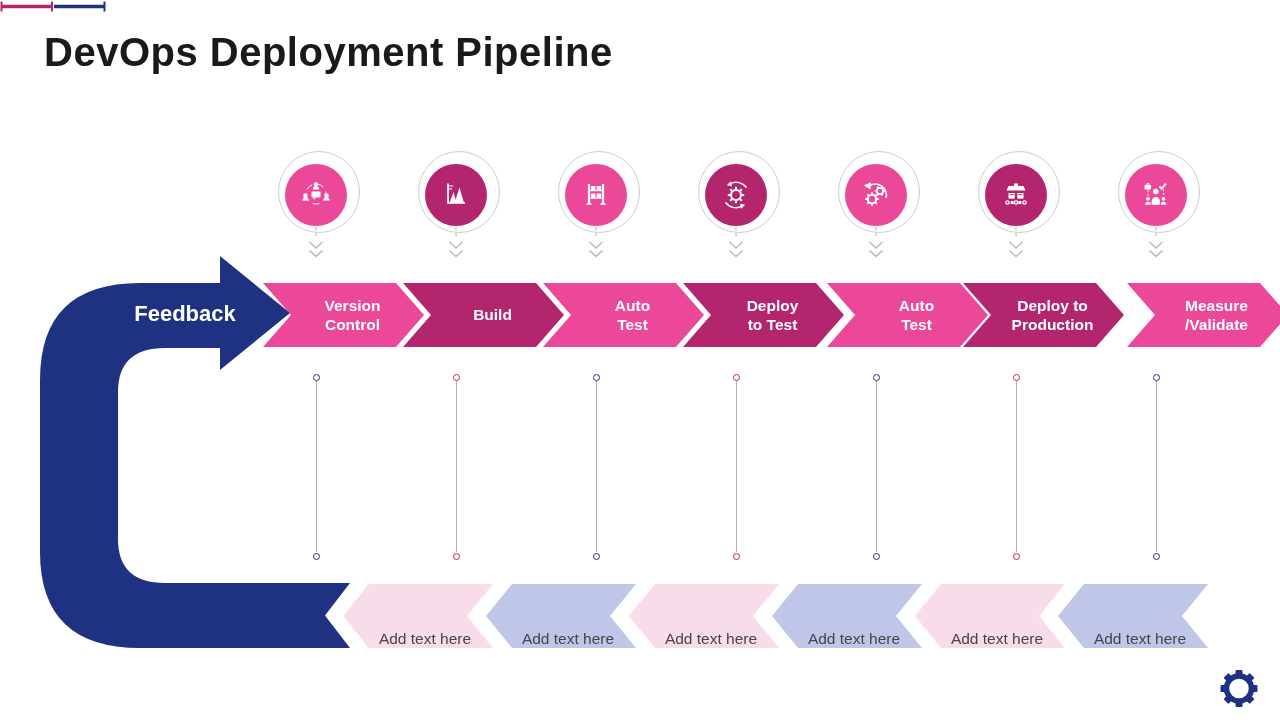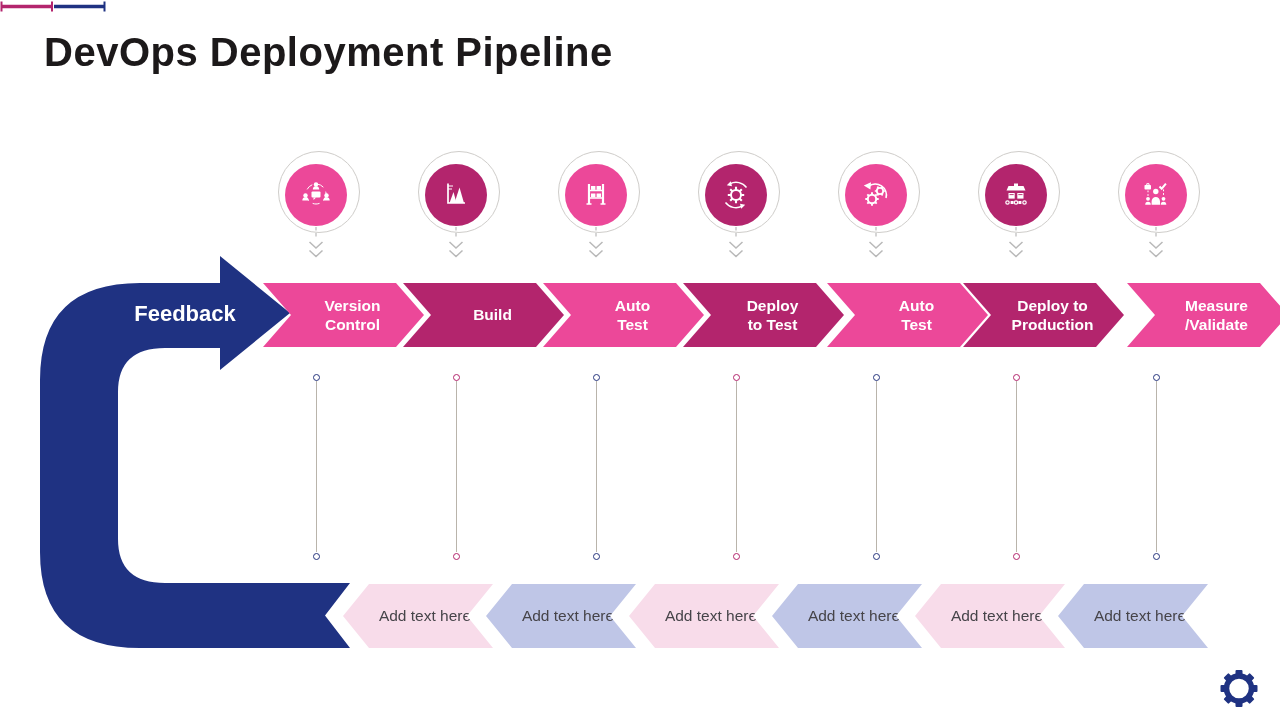--- a/index.html
+++ b/index.html
@@ -54,7 +54,7 @@
   .ph-chevron{
     position:absolute;top:584px;width:150px;height:64px;box-sizing:border-box;
     clip-path:polygon(0 50%,26px 0,100% 0,calc(100% - 26px) 50%,100% 100%,26px 100%);
-    display:flex;align-items:center;justify-content:center;padding-left:14px;
+    display:flex;align-items:flex-end;justify-content:center;padding-left:14px;
     font-size:15.5px;color:#464449;cursor:text;
   }
   .t-pink{background:#f8dcea;}

